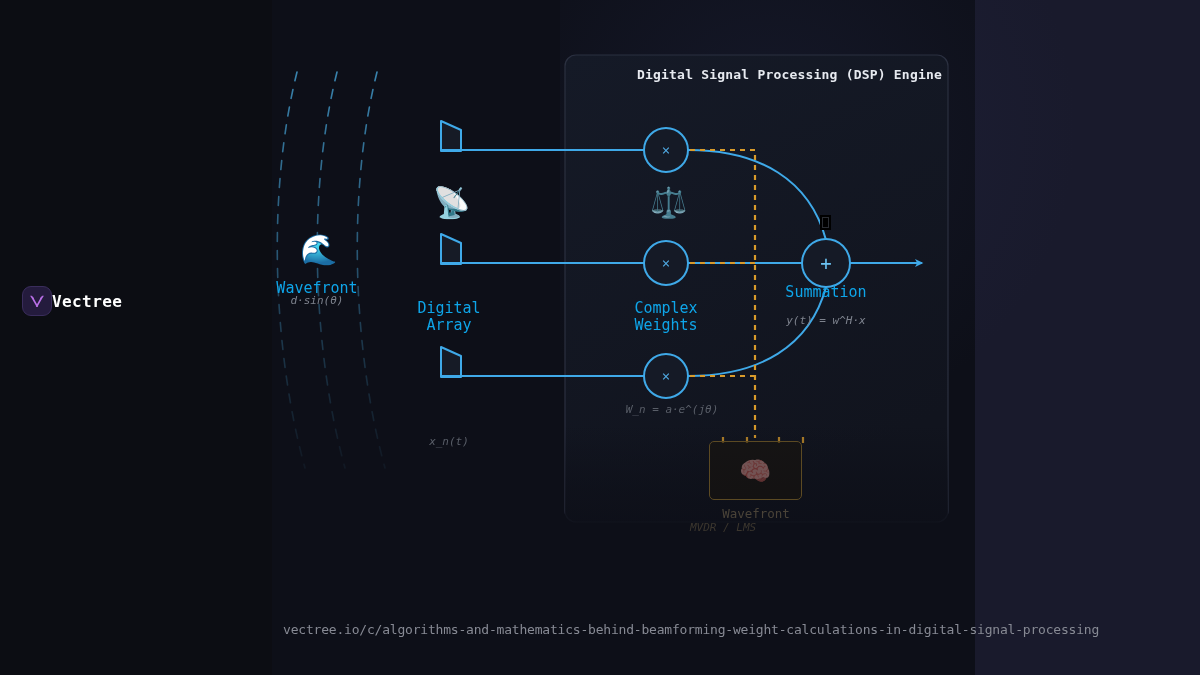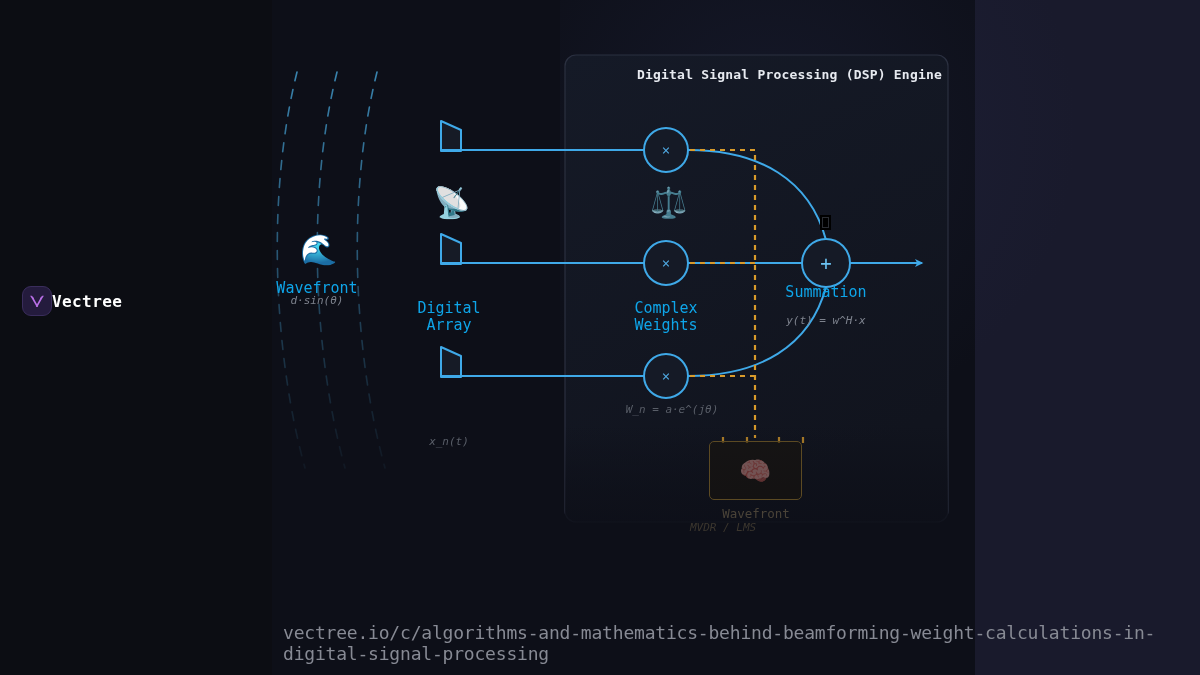--- a/index.html
+++ b/index.html
@@ -57,7 +57,7 @@
   
   .url-bar{
     position:absolute; left:283px; top:622px;
-    color:#878a94; font-size:18px; letter-spacing:-0.2px;
+    color:#878a94; font-size:13px; letter-spacing:-0.2px;
     font-family:"DejaVu Sans Mono","Liberation Mono",monospace;
   }
 

